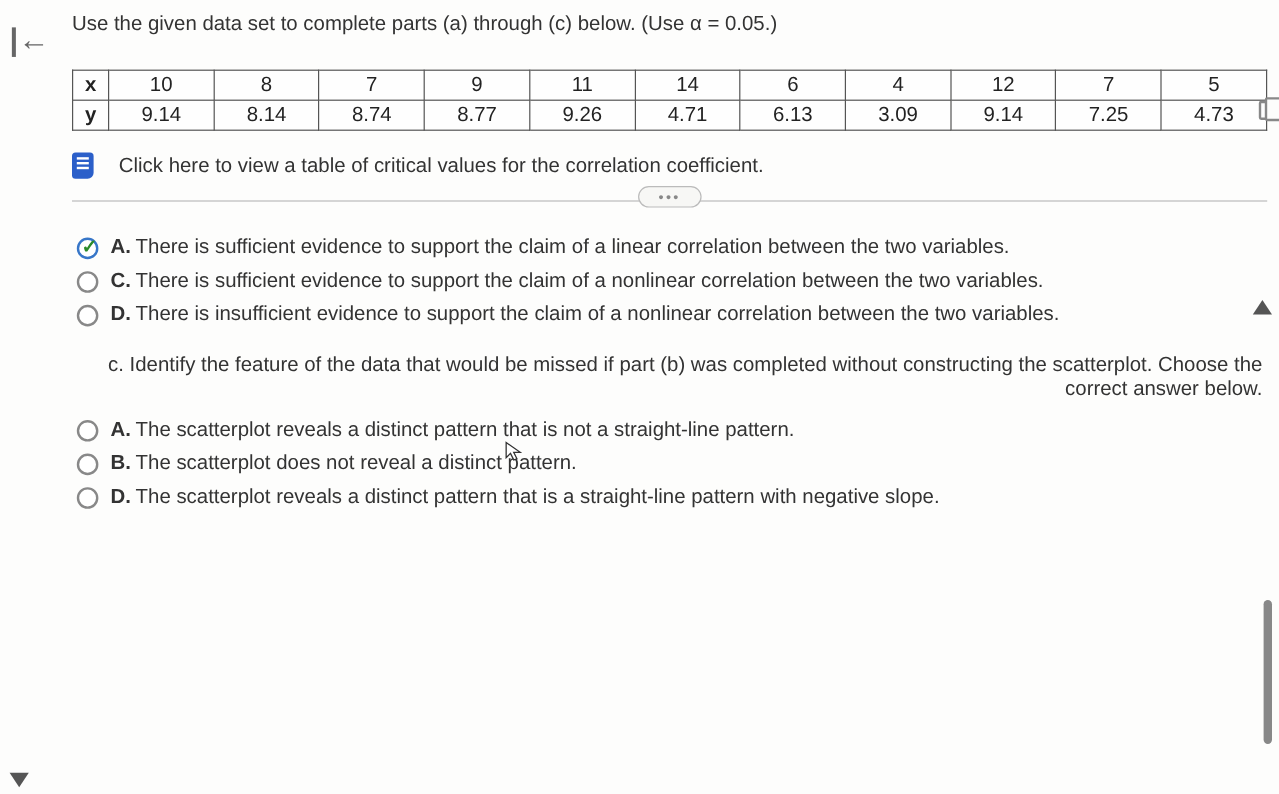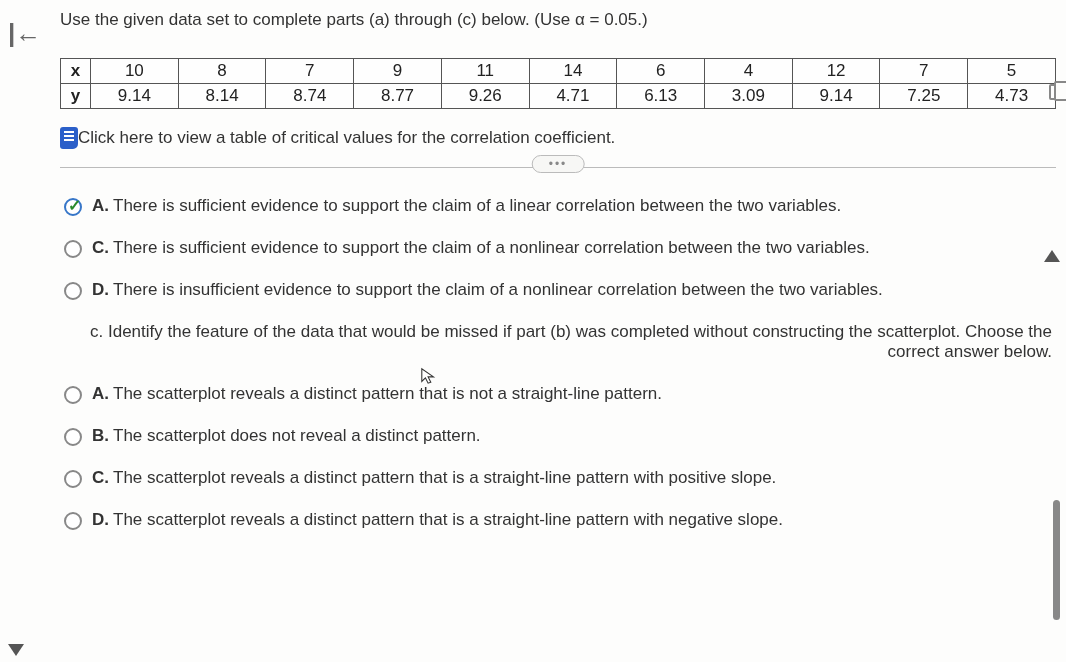--- a/index.html
+++ b/index.html
@@ -10,7 +10,7 @@
 .data-table { border-collapse: collapse; width: 100%; margin-bottom: 18px; }
 .data-table td, .data-table th { border: 1px solid #555; padding: 2px 6px; text-align: center; font-weight: normal; color: #222; background: #fefefe; }
 .data-table .label-cell { font-weight: bold; width: 30px; }
-.link-row { display: flex; align-items: center; gap: 0; margin-bottom: 12px; }
+.link-row { display: flex; align-items: center; gap: 21px; margin-bottom: 12px; }
 .link-icon { width: 18px; height: 22px; background: #2b5fc9; border-radius: 3px 3px 5px 3px; position: relative; display: inline-block; }
 .link-icon::after { content: ""; position: absolute; top: 4px; left: 4px; width: 10px; height: 2px; background: #fff; box-shadow: 0 4px 0 #fff, 0 8px 0 #fff; }
 .link-text { color: #333; }

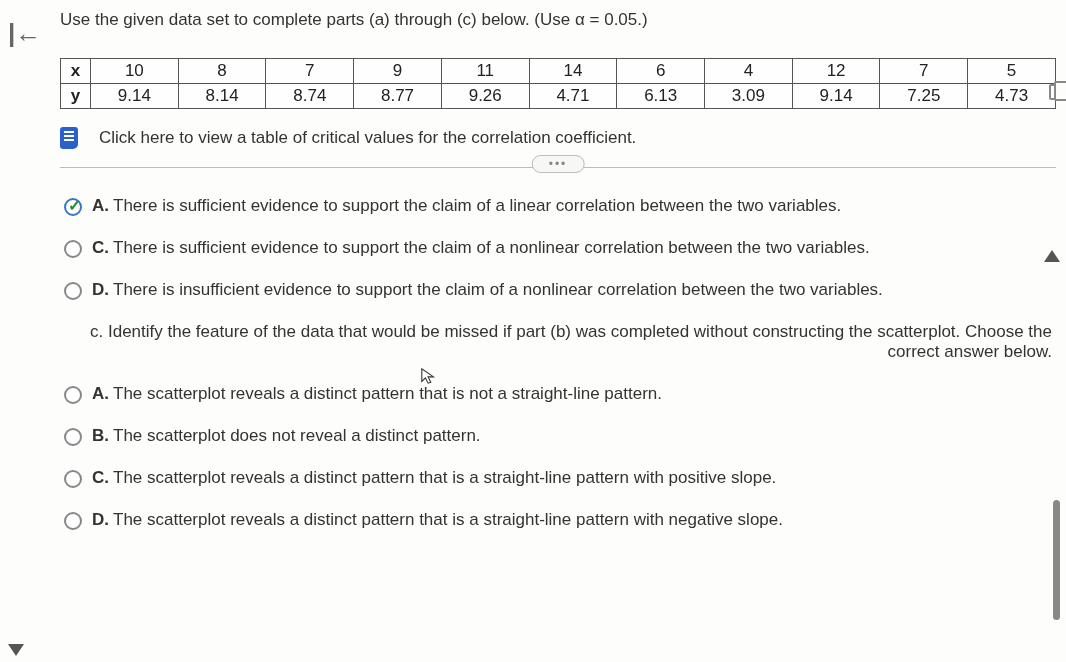--- a/index.html
+++ b/index.html
@@ -18,7 +18,7 @@
 .hr-line { border: none; border-top: 1px solid #bbb; }
 .ellipsis-pill { position: absolute; top: -12px; left: 50%; transform: translateX(-50%); background: #f7f7f5; border: 1px solid #bbb; border-radius: 14px; padding: 1px 16px; color: #888; letter-spacing: 2px; font-size: 12px; cursor: pointer; }
 .options { margin-left: 4px; }
-.option-row { display: flex; align-items: flex-start; margin: 22px 0; gap: 10px; color: #333; }
+.option-row { display: flex; align-items: flex-start; margin: 8px 0; gap: 10px; color: #333; }
 .radio { flex: 0 0 18px; width: 18px; height: 18px; border: 2px solid #888; border-radius: 50%; margin-top: 2px; position: relative; background: #fff; cursor: pointer; }
 .radio.selected { border-color: #3776c8; }
 .radio.selected::after { content: "\2713"; position: absolute; top: -4px; left: 2px; font-size: 16px; color: #2a8a2a; font-weight: bold; }

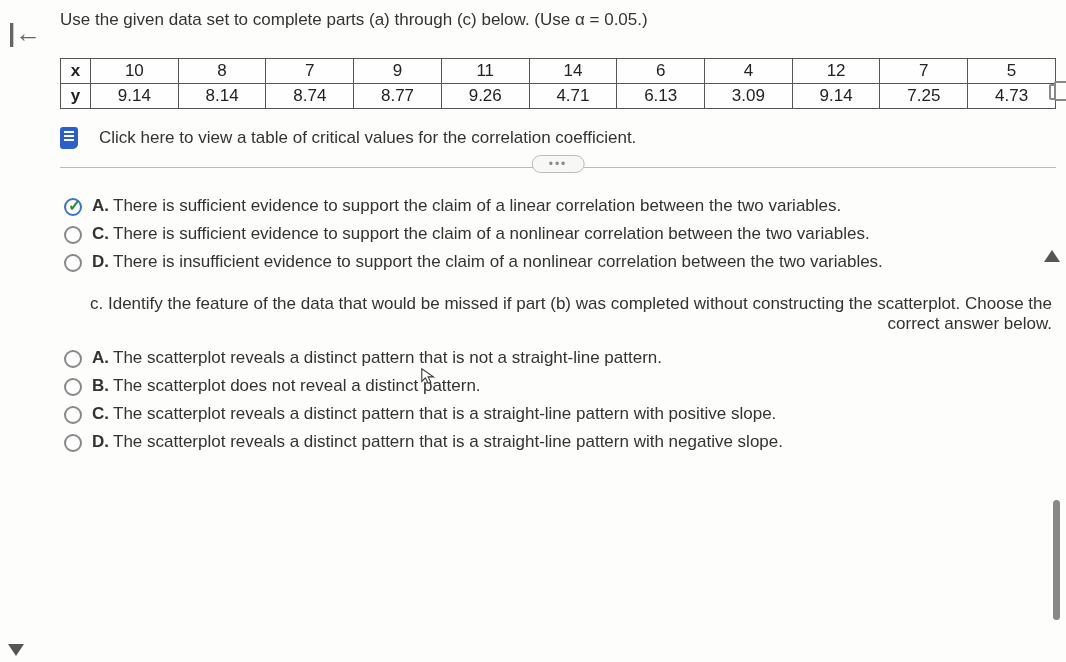--- a/index.html
+++ b/index.html
@@ -112,10 +112,6 @@
     </div>
     <div class="option-row">
       <div class="radio"></div>
-      <div><span class="opt-letter">C.</span><span>The scatterplot reveals a distinct pattern that is a straight-line pattern with positive slope.</span></div>
-    </div>
-    <div class="option-row">
-      <div class="radio"></div>
       <div><span class="opt-letter">D.</span><span>The scatterplot reveals a distinct pattern that is a straight-line pattern with negative slope.</span></div>
     </div>
   </div>

